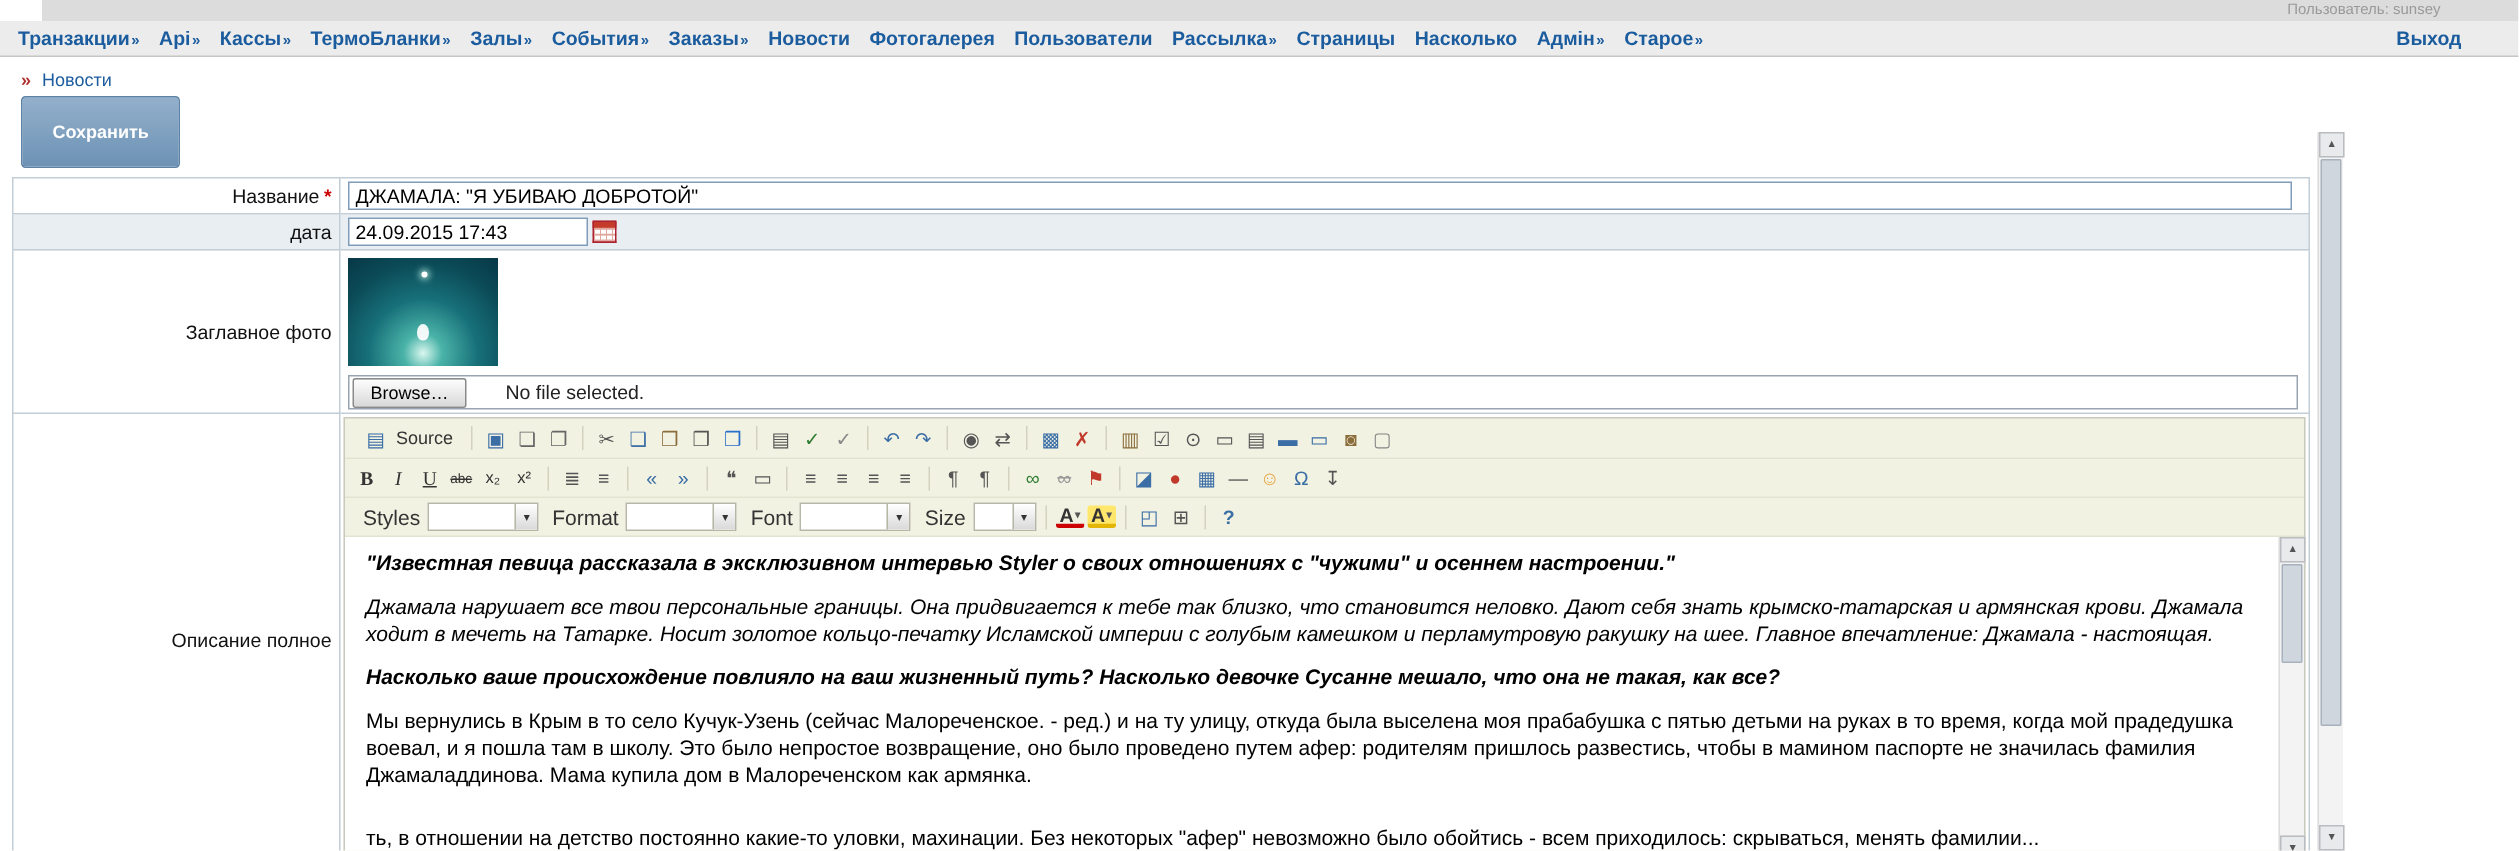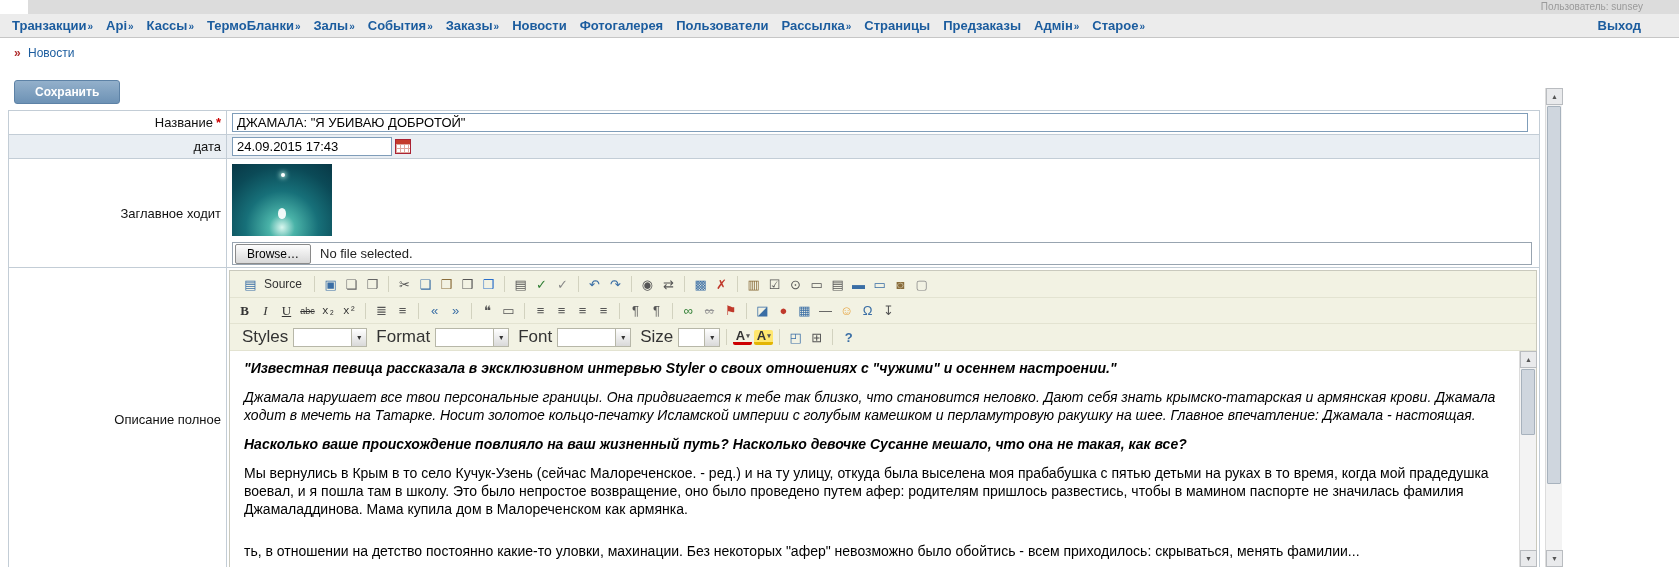--- a/index.html
+++ b/index.html
@@ -8,7 +8,7 @@
 
   
   .topbar { height:14px; background:#dcdcdc; font-size:10px; color:#9a9a9a;
-            text-align:right; padding:1px 36px 0 0;margin-left:28px; }
+            text-align:right; padding:1px 52px 0 0;margin-left:28px; }
   .menubar { height:24px; background:#ececec; border-bottom:1px solid #c6c6c6;
              display:flex; align-items:center; padding:10px 12px; font-size:13px; font-weight:bold; }
   .menu-items { display:flex; gap:13px; align-items:center; }

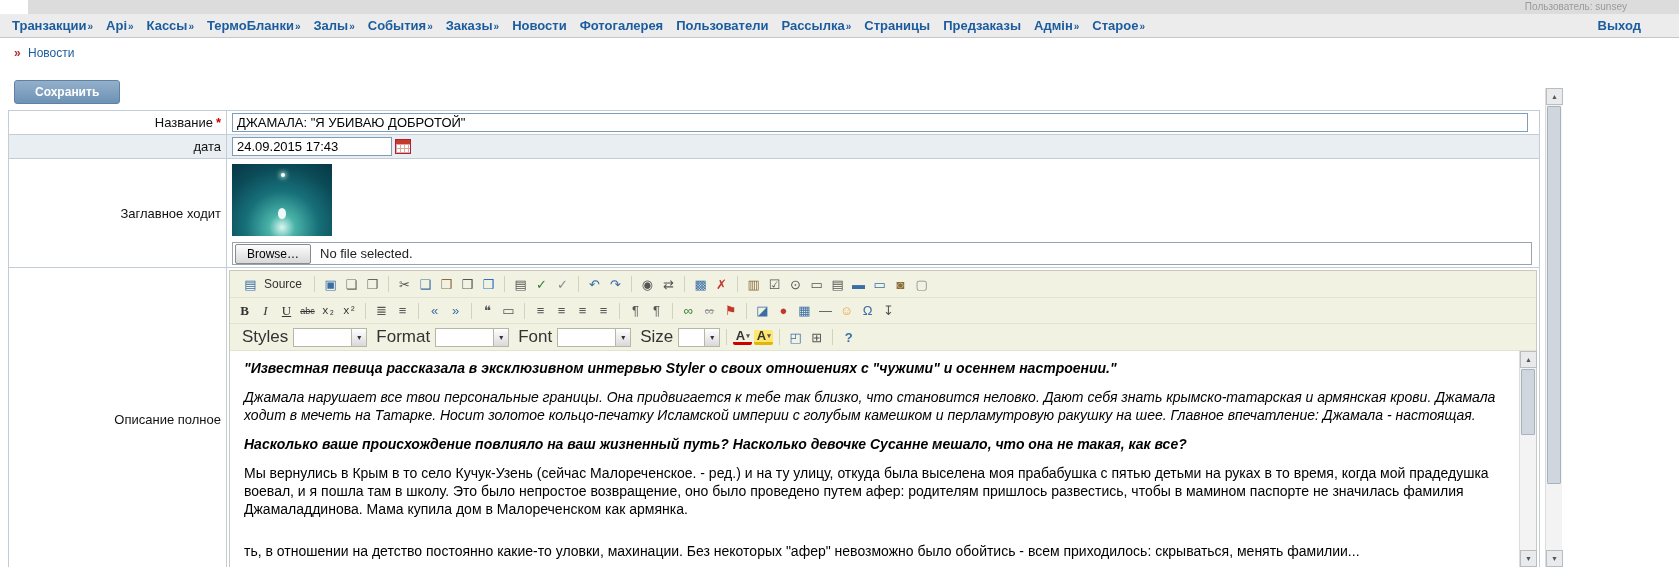--- a/index.html
+++ b/index.html
@@ -131,7 +131,7 @@
       <a class="menu-item" data-name="menu-item-9">Пользователи</a>
       <a class="menu-item" data-name="menu-item-10">Рассылка<span class="menu-arrow" data-name="submenu-arrow-icon">»</span></a>
       <a class="menu-item" data-name="menu-item-11">Страницы</a>
-      <a class="menu-item" data-name="menu-item-12">Предзаказы</a>
+      <a class="menu-item" data-name="menu-item-12">Насколько</a>
       <a class="menu-item" data-name="menu-item-13">Адмін<span class="menu-arrow" data-name="submenu-arrow-icon">»</span></a>
       <a class="menu-item" data-name="menu-item-14">Старое<span class="menu-arrow" data-name="submenu-arrow-icon">»</span></a>
     </span>

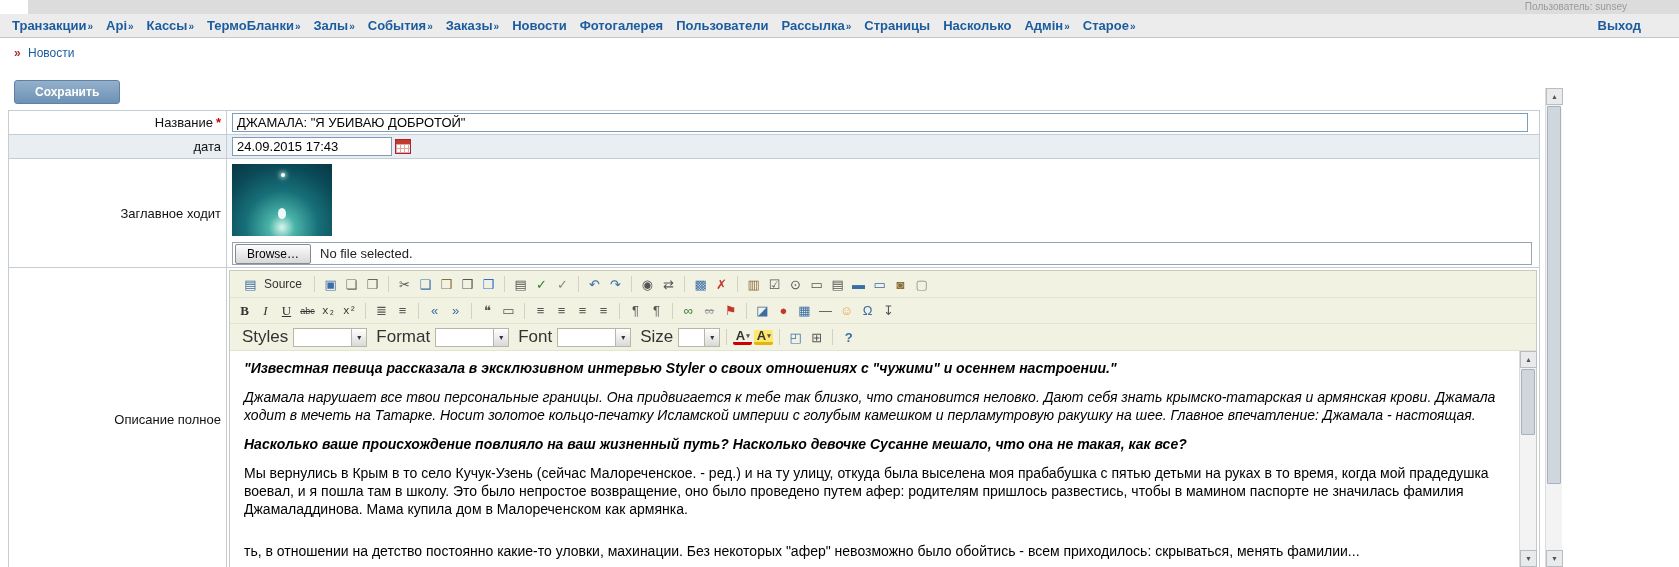--- a/index.html
+++ b/index.html
@@ -21,7 +21,7 @@
   .crumbs { margin:8px 0 0 14px; font-size:12px; }
   .crumb-marker { color:#b03030; font-weight:bold; margin-right:4px; }
   .crumb-link { color:#1b5c9e; cursor:pointer; }
-  .save-btn { display:inline-block; margin:20px 0 6px 14px; padding:4px 20px;
+  .save-btn { display:inline-block; margin:4px 0 6px 14px; padding:16px 20px;
               font-size:12px; font-weight:bold; color:#fff;
               background:linear-gradient(#93b0cb,#6d92b5); border:1px solid #5d82a6;
               border-radius:3px; cursor:pointer; }

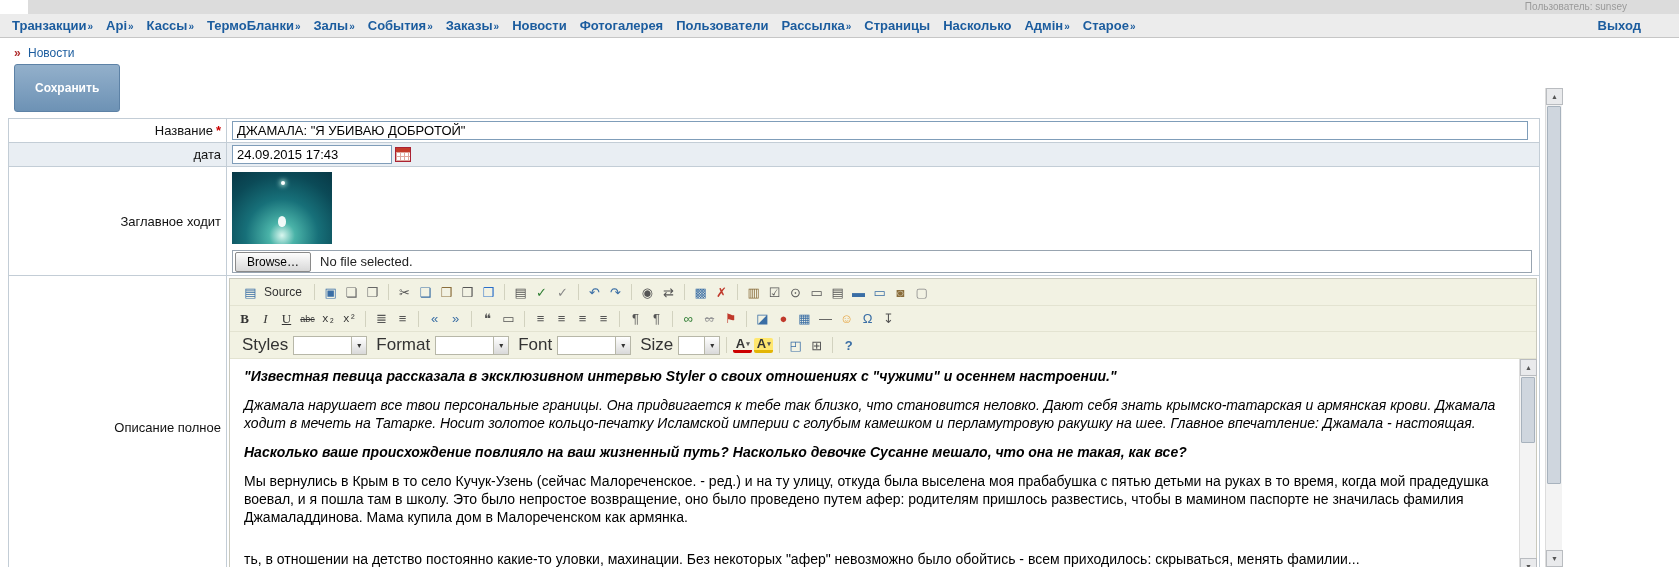--- a/index.html
+++ b/index.html
@@ -171,7 +171,7 @@
   </tr>
   <tr data-name="field-row-photo">
     <td class="lbl" data-name="photo-label-cell">
-      <span data-name="photo-label">Заглавное ходит</span>
+      <span data-name="photo-label">Заглавное фото</span>
     </td>
     <td>
       <div class="thumb" data-name="header-photo-thumbnail">

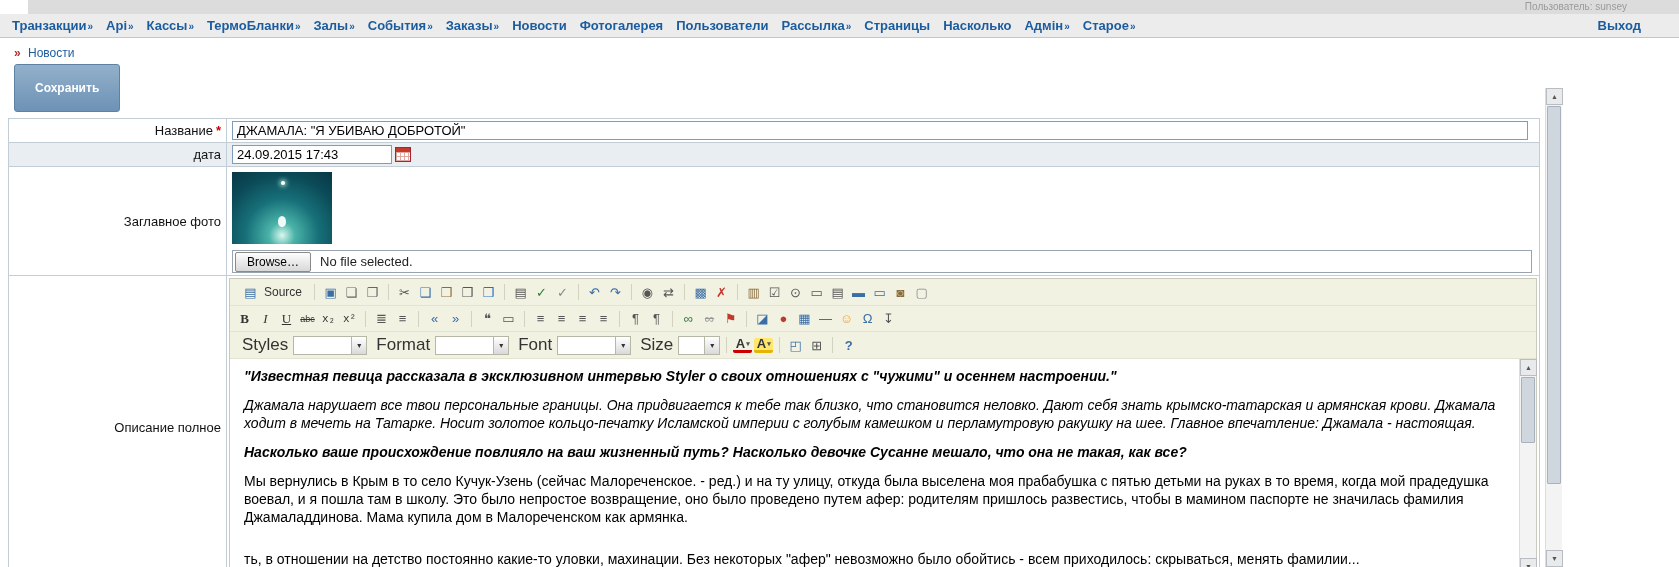--- a/index.html
+++ b/index.html
@@ -52,7 +52,7 @@
   .thumb .figure { position:absolute; bottom:17px; left:46px; width:8px; height:11px;
                    background:rgba(255,255,255,.92); border-radius:50% 50% 45% 45%; }
   .filebox { border:1px solid #98a4b0; background:#fff; height:23px; display:flex;
-             align-items:center; gap:9px; padding:1px 2px; width:calc(100% - 2px); }
+             align-items:center; gap:26px; padding:1px 2px; width:calc(100% - 2px); }
   .browse-btn { border:1px solid #8a8a8a; background:linear-gradient(#fdfdfd,#d8d8d8);
                 padding:2px 11px; font-size:12px; border-radius:2px; cursor:pointer; }
   .file-status { font-size:13px; color:#222; }

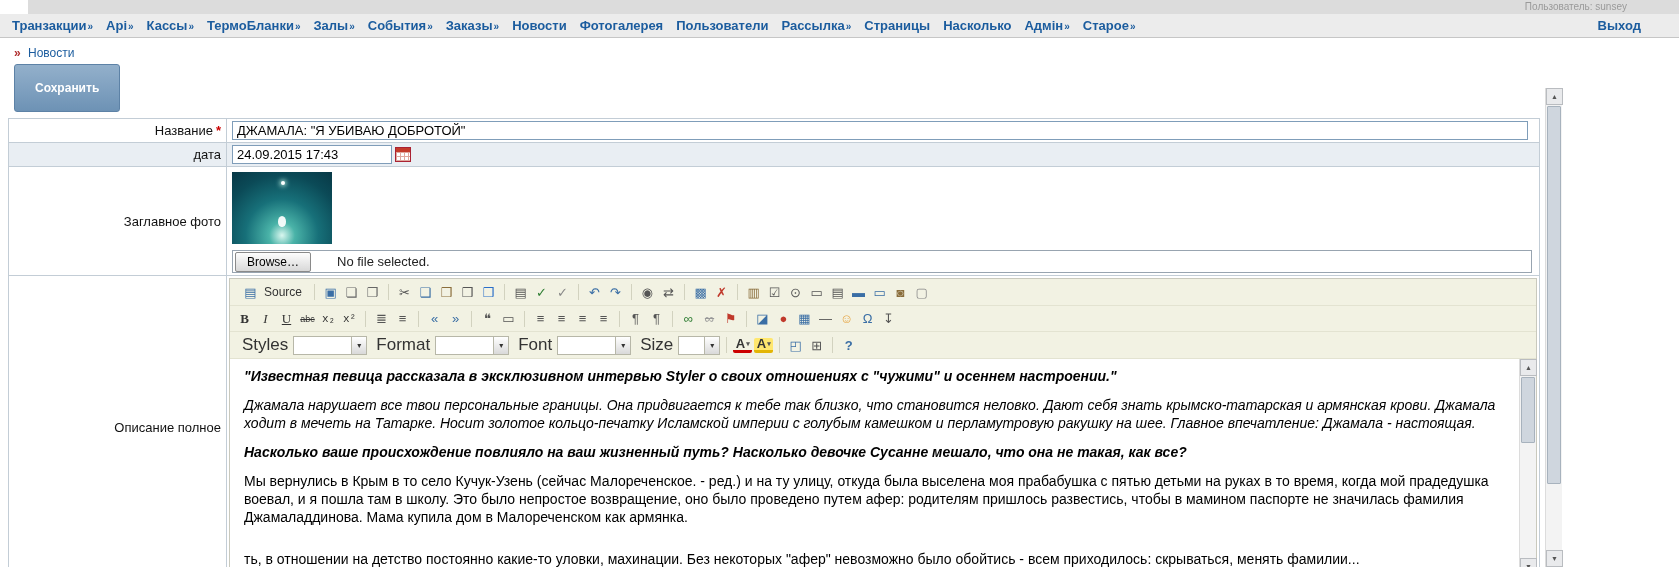--- a/index.html
+++ b/index.html
@@ -80,7 +80,7 @@
   [data-name="italic-icon"]{font-style:italic; font-family:"Liberation Serif",serif;}
   [data-name="underline-icon"]{text-decoration:underline; font-family:"Liberation Serif",serif;}
   [data-name="strikethrough-icon"]{font-size:9px; text-decoration:line-through;}
-  [data-name="subscript-icon"],[data-name="superscript-icon"]{font-size:11px;font-family:Liberation Mono, monospace;}
+  [data-name="subscript-icon"],[data-name="superscript-icon"]{font-size:11px;}
   [data-name="text-color-icon"]{border-bottom:3px solid #c00; height:15px; font-weight:bold;}
   [data-name="text-color-icon"]::after,[data-name="background-color-icon"]::after{
       content:"▾"; font-size:7px; margin-left:1px; color:#555;}

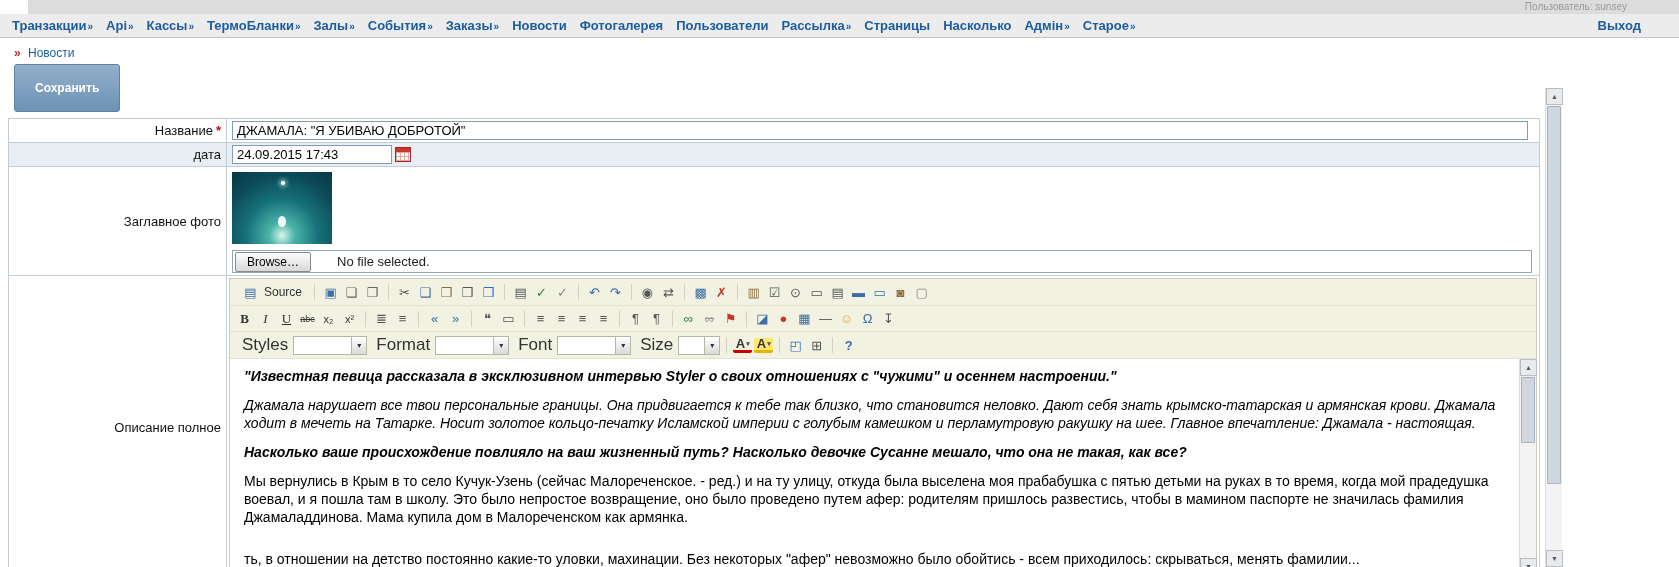--- a/index.html
+++ b/index.html
@@ -69,7 +69,7 @@
   .tb-sep { width:1px; height:16px; background:#d2d2bf; margin:0 4px; }
   .src-btn { display:inline-flex; align-items:center; gap:4px; padding:1px 6px;
              font-size:12px; color:#333; cursor:pointer; }
-  .combo-label { font-size:17px; color:#333; margin:0 3px 0 7px; }
+  .combo-label { font-size:14px; color:#333; margin:0 3px 0 7px; }
   .combo { height:19px; background:#fff; border:1px solid #b7b7a8; display:inline-flex;
            align-items:stretch; cursor:pointer; }
   .combo .val { flex:1; }

